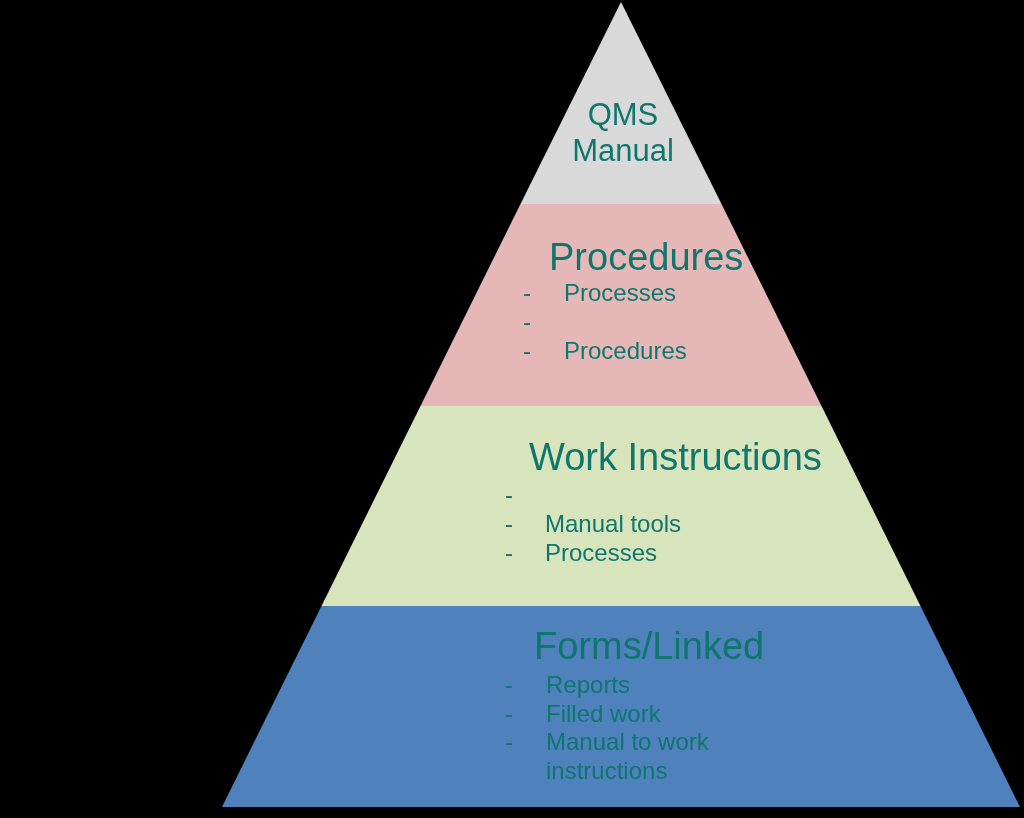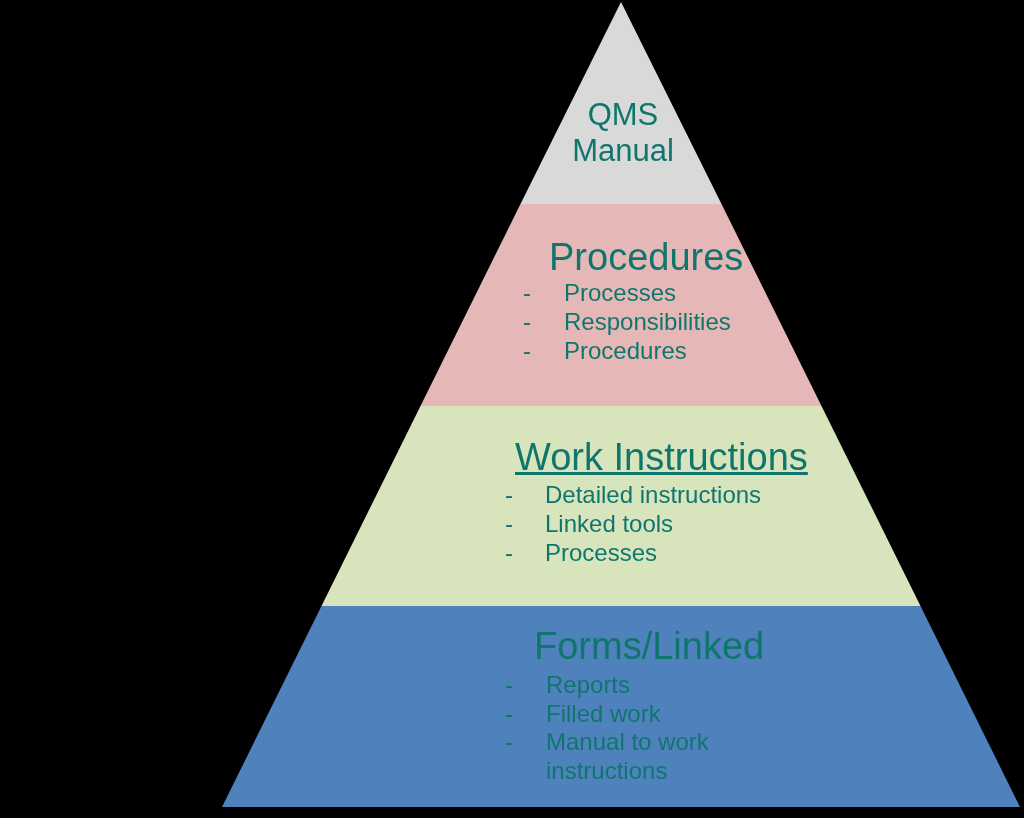--- a/index.html
+++ b/index.html
@@ -92,7 +92,6 @@
     </div>
     <div class="bullet-row">
       <span class="bullet-dash">-</span>
-      <span class="bullet-label">Responsibilities</span>
     </div>
     <div class="bullet-row">
       <span class="bullet-dash">-</span>

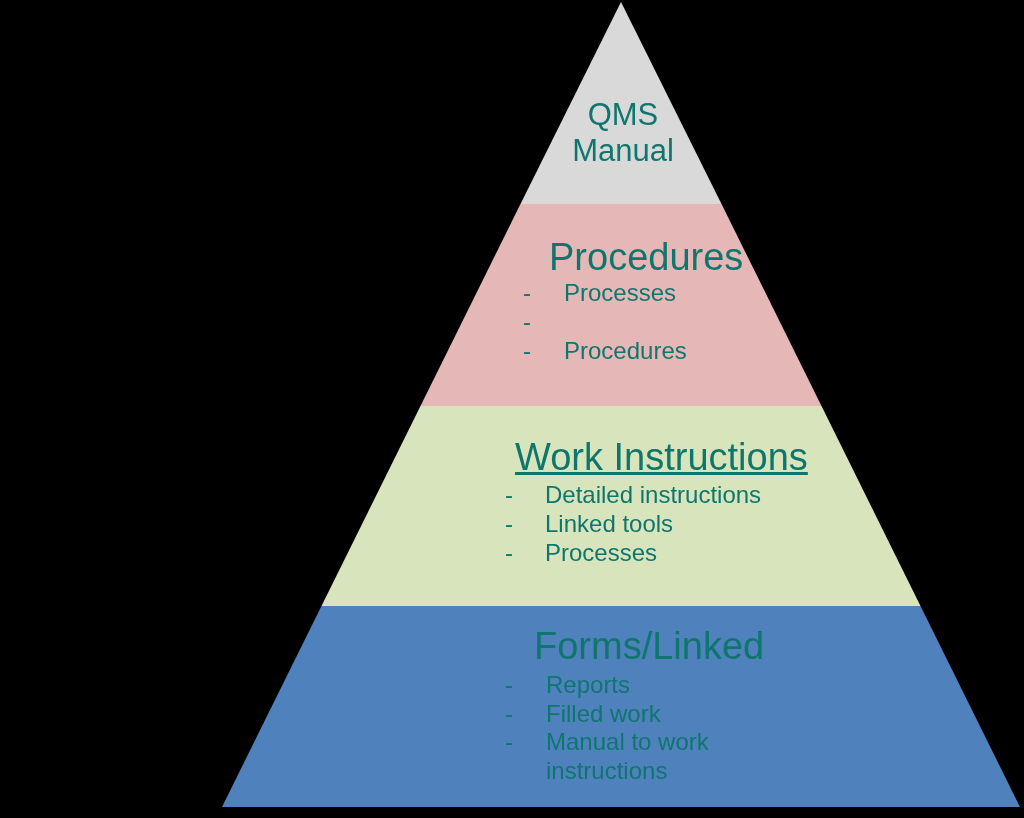--- a/index.html
+++ b/index.html
@@ -40,7 +40,7 @@
     white-space: nowrap;
   }
   .title-procedures { left: 549px; top: 240px; }
-  .title-work       { left: 515px; top: 440px; text-decoration: underline; }
+  .title-work       { left: 529px; top: 440px; }
   .title-forms      { left: 534px; top: 629px; }
   .bullets {
     position: absolute;

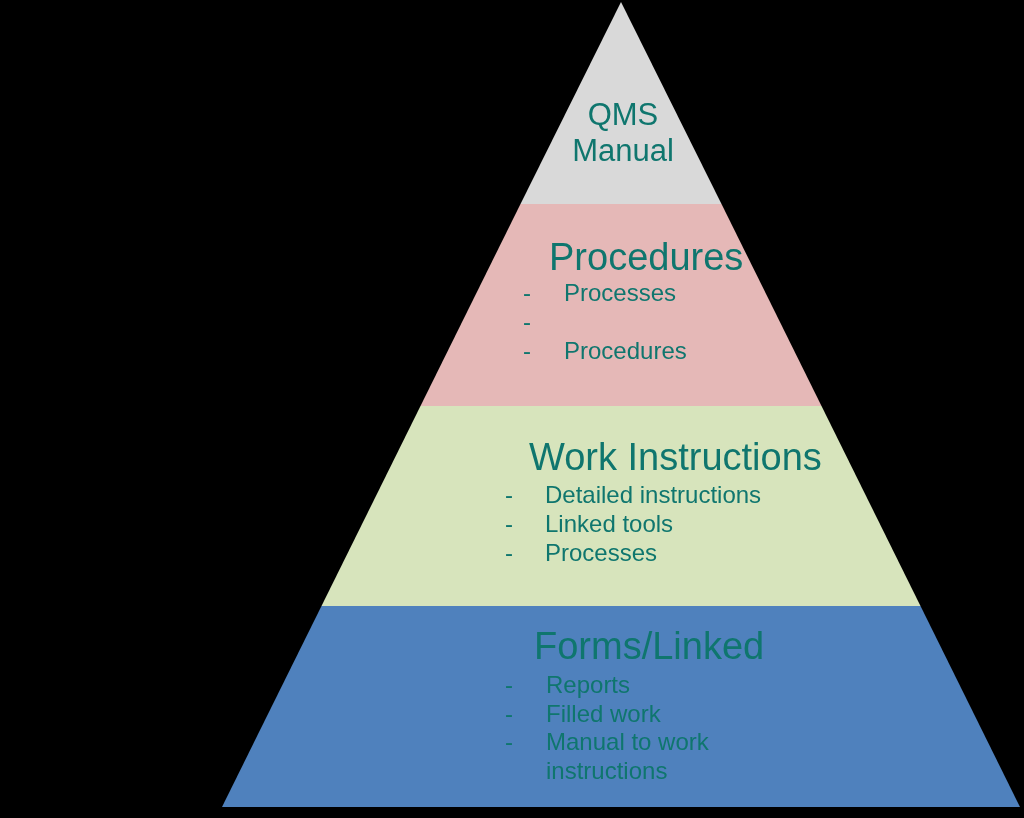--- a/index.html
+++ b/index.html
@@ -103,7 +103,6 @@
   <div class="level-text bullets bullets-work">
     <div class="bullet-row">
       <span class="bullet-dash">-</span>
-      <span class="bullet-label">Detailed instructions</span>
     </div>
     <div class="bullet-row">
       <span class="bullet-dash">-</span>

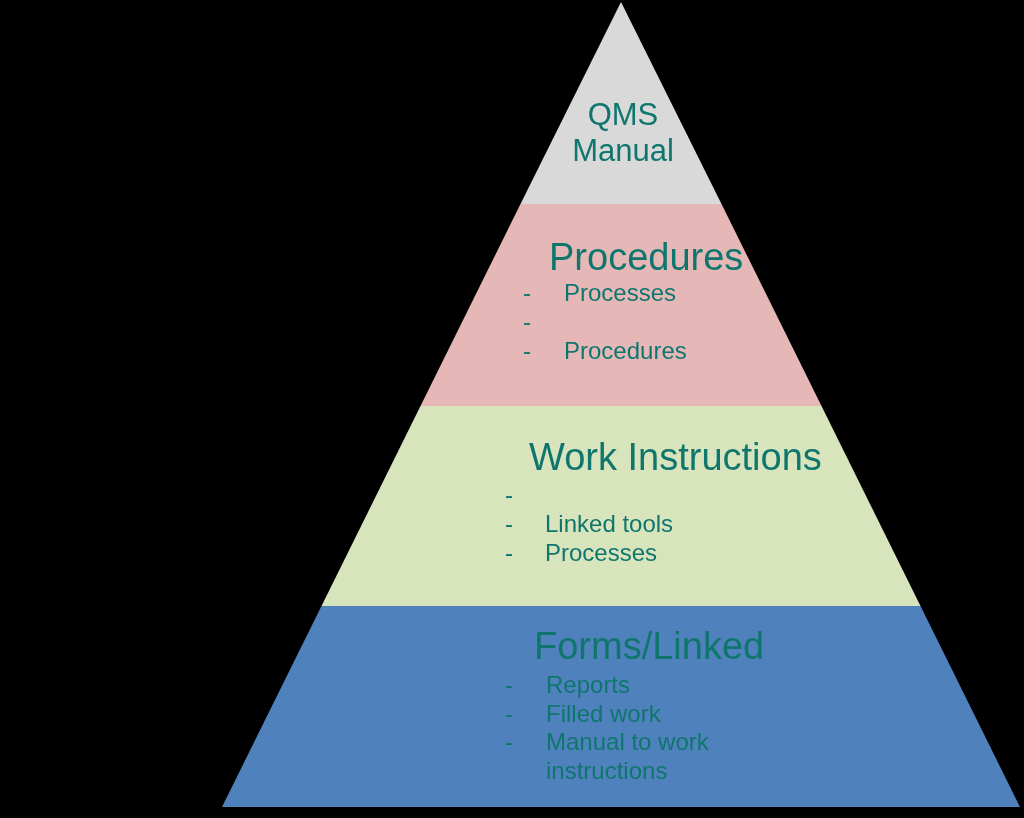--- a/index.html
+++ b/index.html
@@ -106,7 +106,7 @@
     </div>
     <div class="bullet-row">
       <span class="bullet-dash">-</span>
-      <span class="bullet-label">Linked tools</span>
+      <span class="bullet-label">Manual tools</span>
     </div>
     <div class="bullet-row">
       <span class="bullet-dash">-</span>

